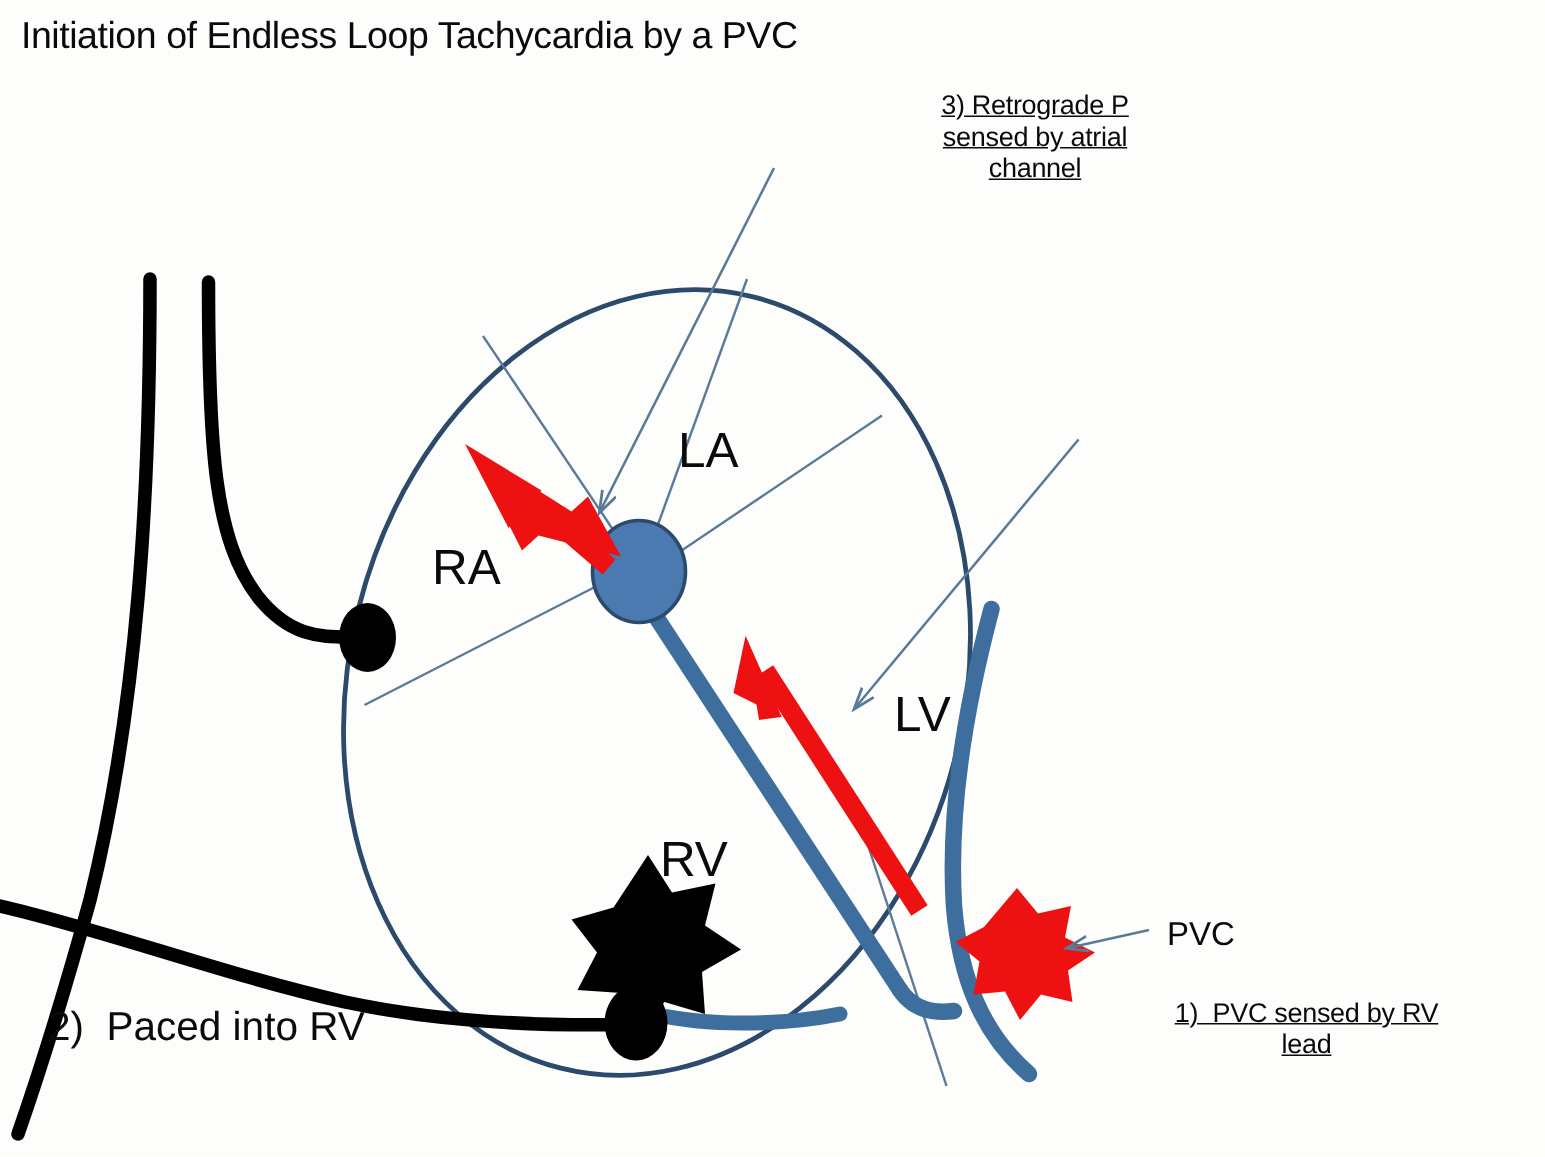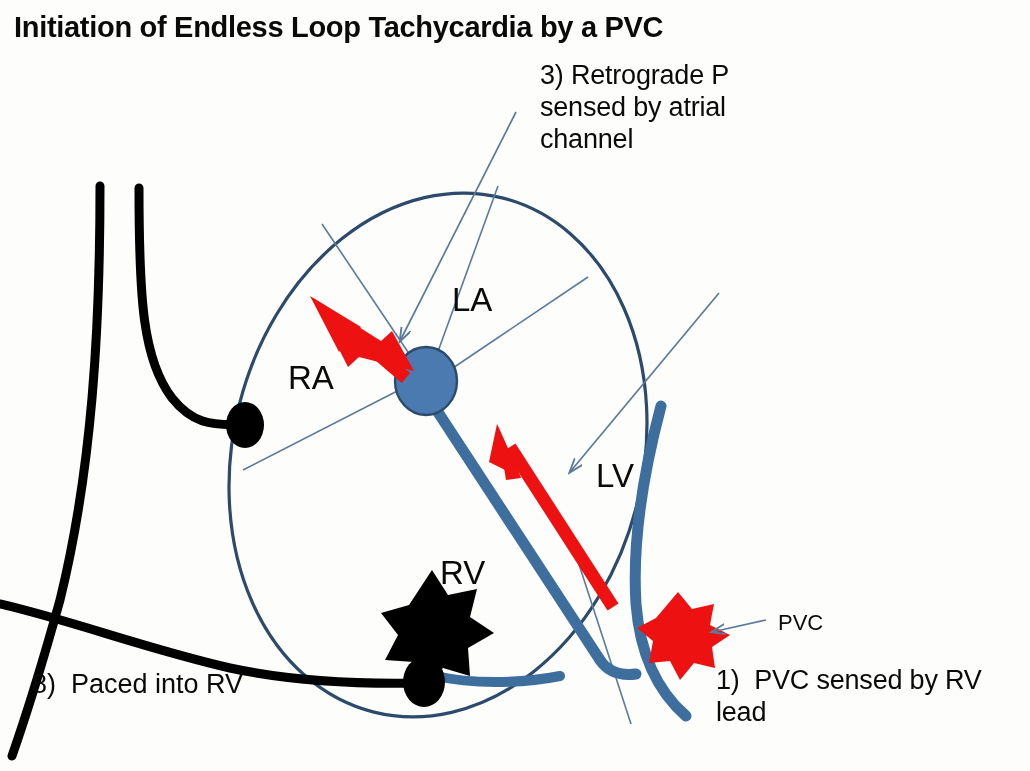--- a/index.html
+++ b/index.html
@@ -33,9 +33,9 @@
   #page-title {
     left: 14px;
     top: 10px;
-    font-size: 29px;
+    font-size: 25px;
     letter-spacing: -0.3px;
-    font-weight: 700;
+    font-weight: 400;
   }
   .callout {
     font-size: 27px;

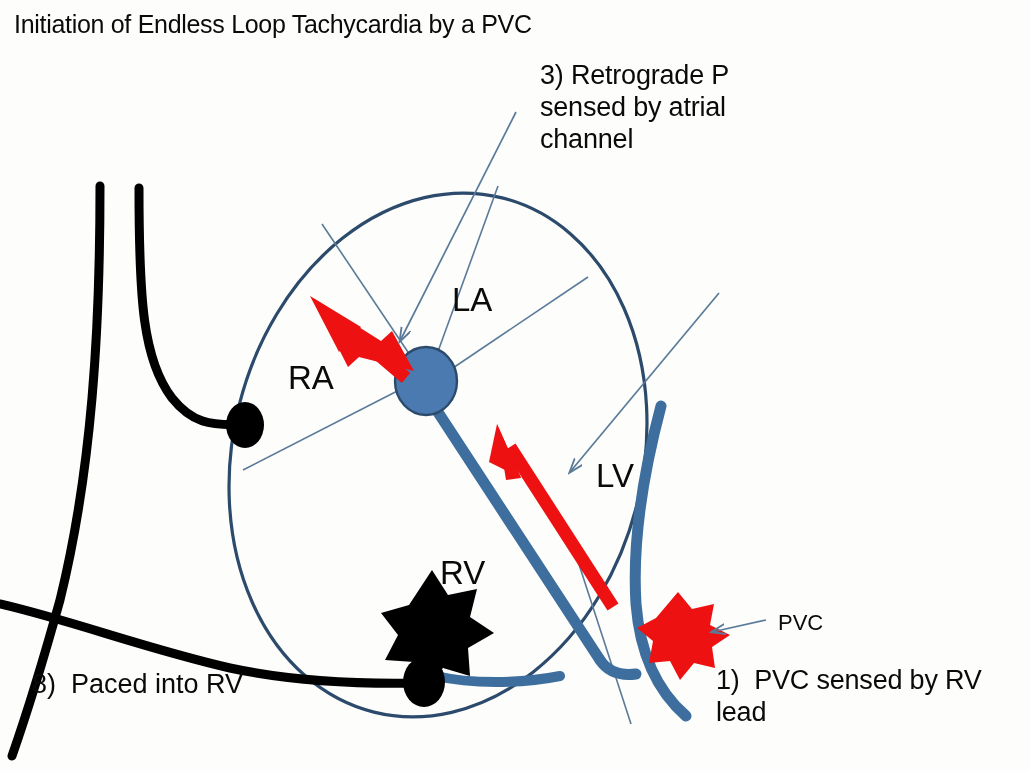--- a/index.html
+++ b/index.html
@@ -38,9 +38,10 @@
     font-weight: 400;
   }
   .callout {
-    font-size: 27px;
-    text-align: left;
+    font-size: 18px;
+    text-align: center;
     letter-spacing: -0.2px;
+    text-decoration: underline;
   }
   #callout-3 {
     left: 540px;

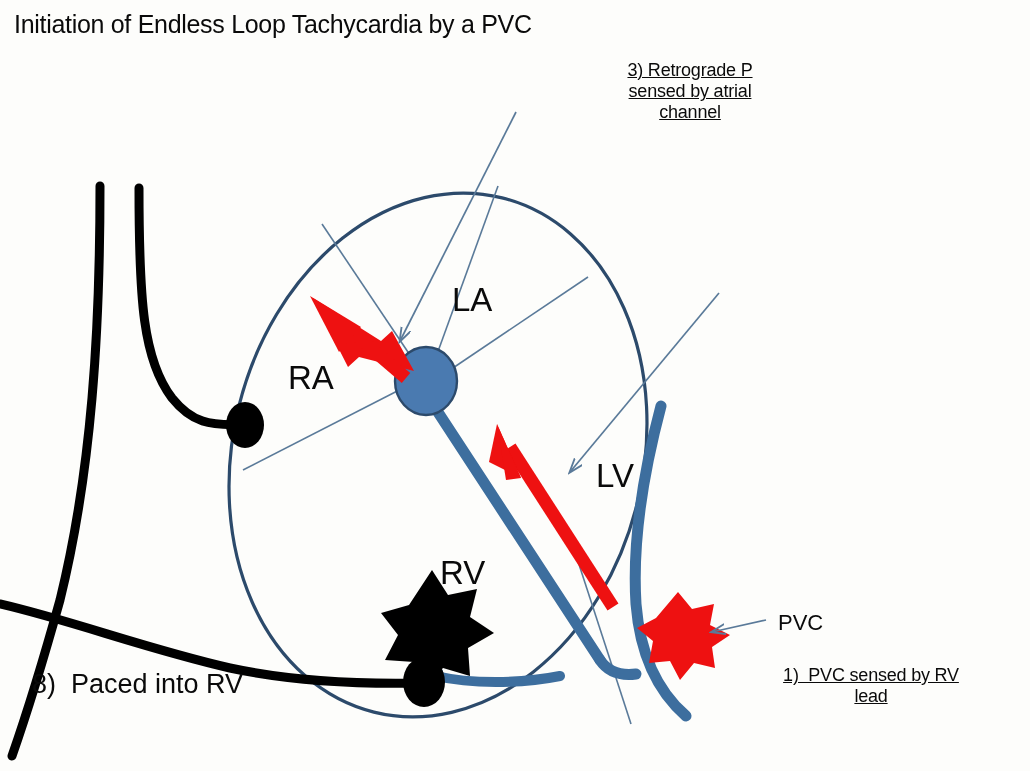--- a/index.html
+++ b/index.html
@@ -185,7 +185,7 @@
   <div class="txt callout" id="callout-1">1)  PVC sensed by RV
 lead</div>
 
-  <div class="txt" id="callout-4">8)  Paced into RV</div>
+  <div class="txt" id="callout-4">2)  Paced into RV</div>
 
   <div class="txt" id="label-pvc">PVC</div>
 

